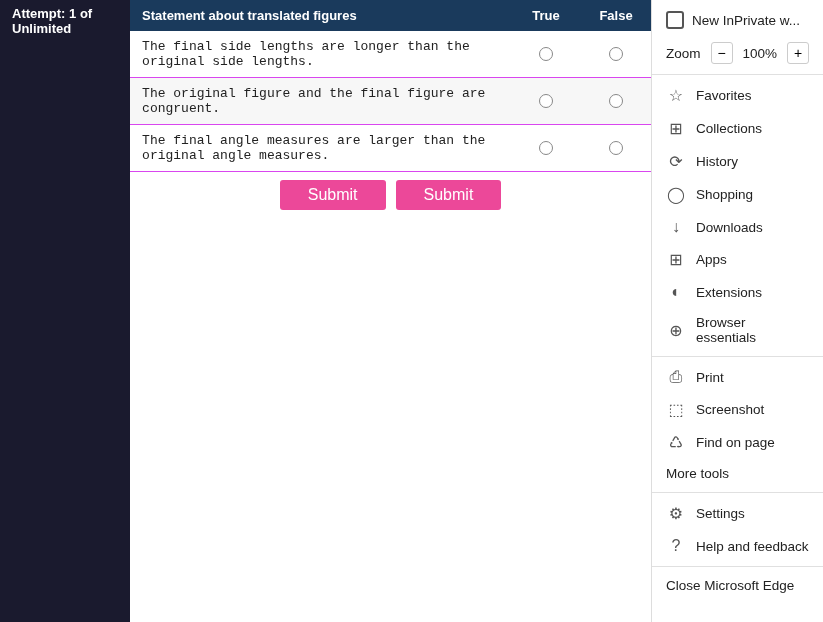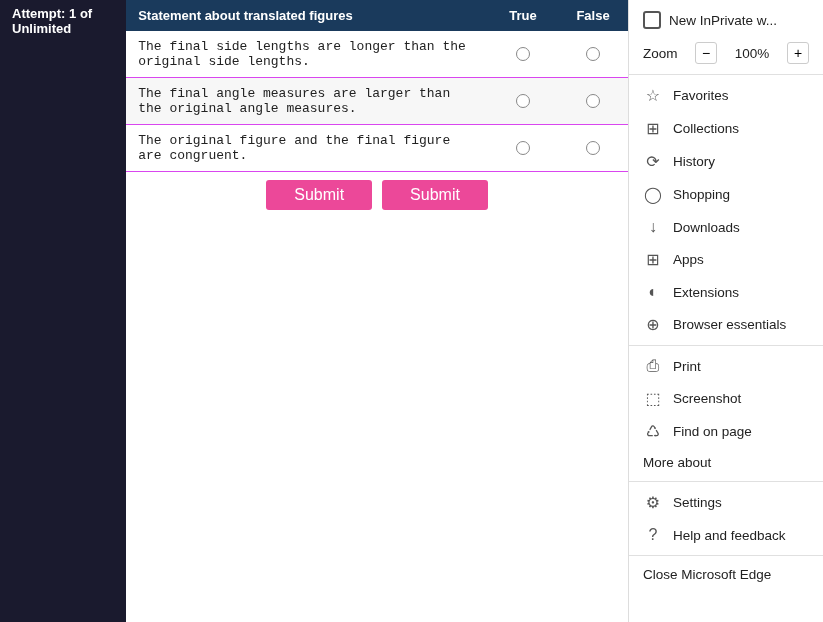--- a/index.html
+++ b/index.html
@@ -116,7 +116,7 @@
 
     
     .edge-menu {
-      width: 195px;
+      width: 172px;
       background: #fff;
       border-left: 1px solid #ddd;
       display: flex;

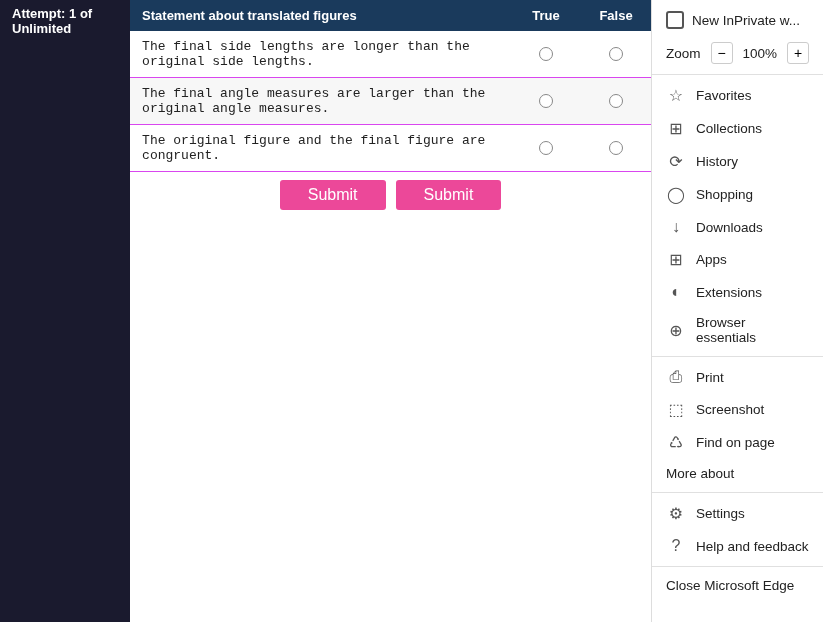--- a/index.html
+++ b/index.html
@@ -277,7 +277,7 @@
       </td>
     </tr>
           <tr>
-      <td>The final angle measures are larger than the original angle measures.</td>
+      <td>The original figure and the final figure are congruent.</td>
       <td>
         <span class="radio-circle"></span>
       </td>
@@ -286,7 +286,7 @@
       </td>
     </tr>
           <tr>
-      <td>The original figure and the final figure are congruent.</td>
+      <td>The final angle measures are larger than the original angle measures.</td>
       <td>
         <span class="radio-circle"></span>
       </td>

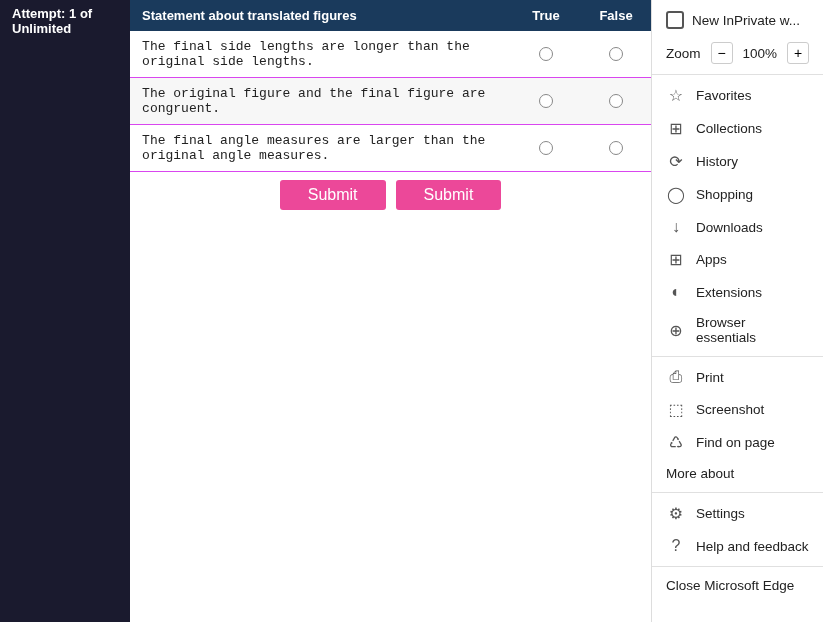--- a/index.html
+++ b/index.html
@@ -377,7 +377,7 @@
   </div>
 
   <div class="more-tools-label">
-    <span>More about</span>
+    <span>More tools</span>
   </div>
 
   <div class="menu-separator"></div>

